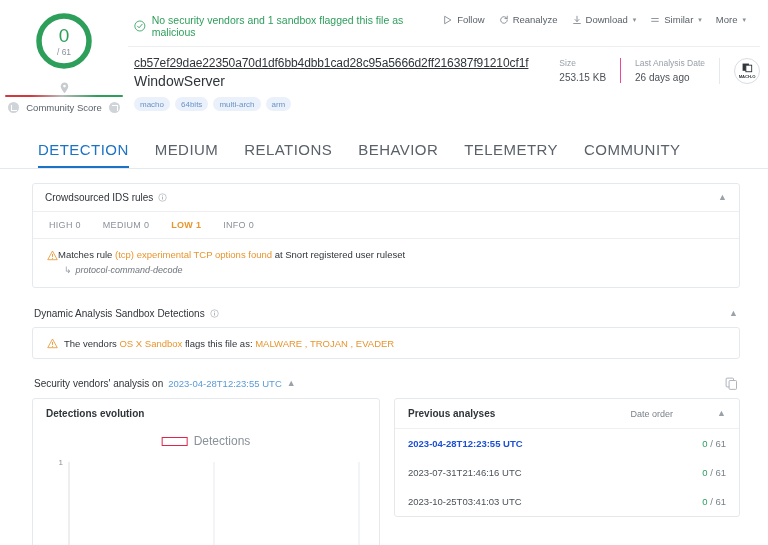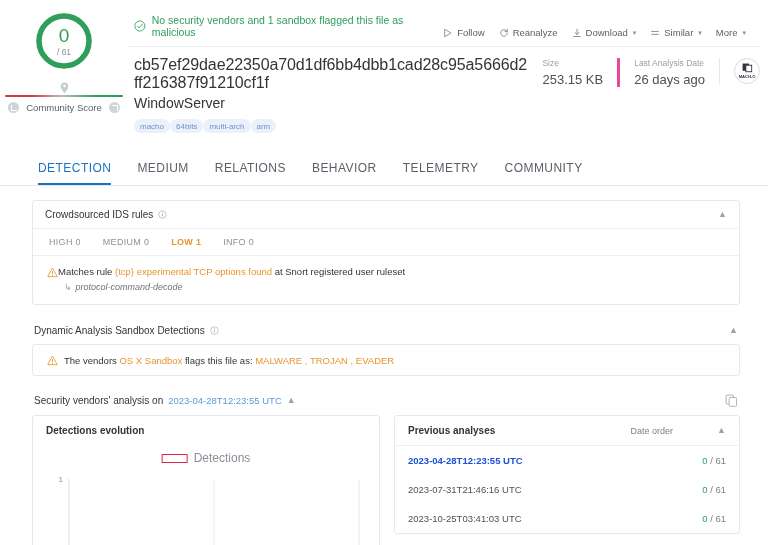--- a/index.html
+++ b/index.html
@@ -51,7 +51,7 @@
   .detail-col { flex: 1; padding-right: 8px; }
 
   .verdict-row {
-    display:flex; align-items:flex-end; justify-content:space-between;
+    display:flex; align-items:flex-start; justify-content:space-between;
     padding: 8px 8px 8px 6px; border-bottom: 1px solid #eceef0;
   }
   .verdict { display:flex; align-items:center; gap:6px; }

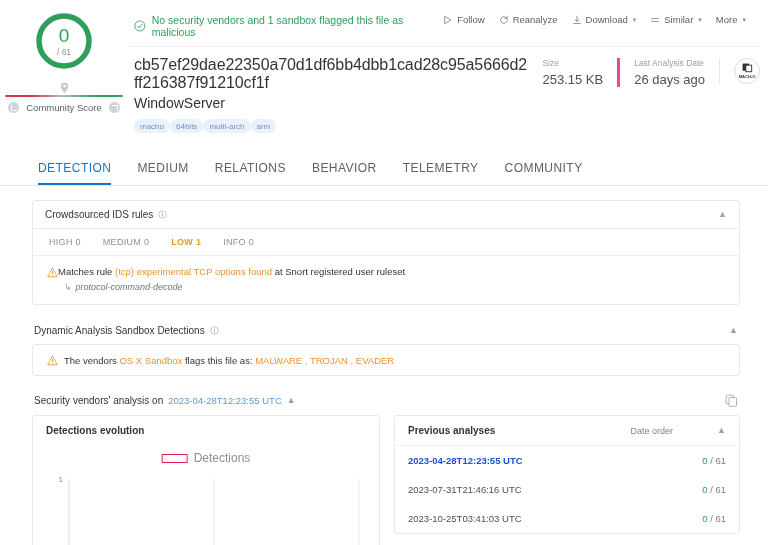--- a/index.html
+++ b/index.html
@@ -69,8 +69,8 @@
   .meta-row { display:flex; padding: 9px 0 0 6px; }
   .meta-left { flex:1; }
   .hashline {
-    font-size:16px; color:#30353a; letter-spacing:-0.1px;
-    font-family:"Liberation Sans", sans-serif; word-break:break-all;
+    font-size:12px; color:#30353a; letter-spacing:-0.1px;
+    font-family:"Liberation Sans", sans-serif; word-break:break-all;text-decoration:underline;
   }
   .filename { font-size:14px; color:#30353a; margin-top:3px; }
   .tags { display:flex; margin-top:8px; }

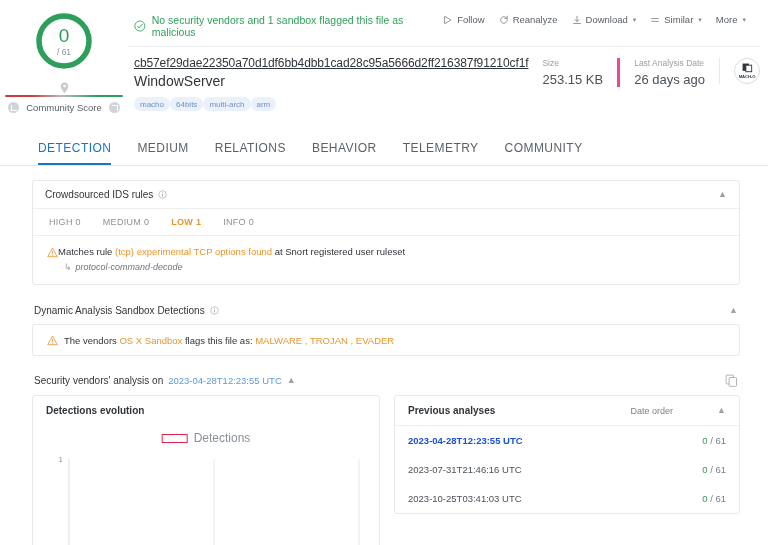--- a/index.html
+++ b/index.html
@@ -80,7 +80,7 @@
   }
 
   .meta-right { display:flex; align-items:flex-start; padding-top:2px; }
-  .meta-cell { padding: 0 14px; border-left:3px solid #ec4899; min-width:72px; }
+  .meta-cell { padding: 0 14px; border-left:1px solid #ec4899; min-width:72px; }
   .meta-cell:first-child { border-left:none; }
   .meta-k { font-size:8.5px; color:#98a0a8; margin-bottom:4px; white-space:nowrap;}
   .meta-v { font-size:13px; color:#4a5158; white-space:nowrap;}

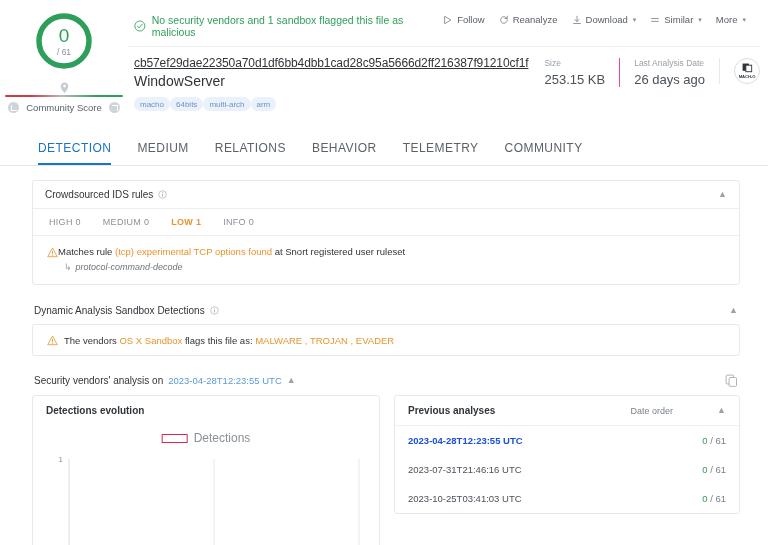--- a/index.html
+++ b/index.html
@@ -83,7 +83,7 @@
   .meta-cell { padding: 0 14px; border-left:1px solid #ec4899; min-width:72px; }
   .meta-cell:first-child { border-left:none; }
   .meta-k { font-size:8.5px; color:#98a0a8; margin-bottom:4px; white-space:nowrap;}
-  .meta-v { font-size:13px; color:#4a5158; white-space:nowrap;}
+  .meta-v { font-size:10px; color:#4a5158; white-space:nowrap;}
   .type-badge-cell { padding-left:14px; border-left:1px solid #e6e9ec; }
   .type-badge {
     width:26px; height:26px; border-radius:50%;

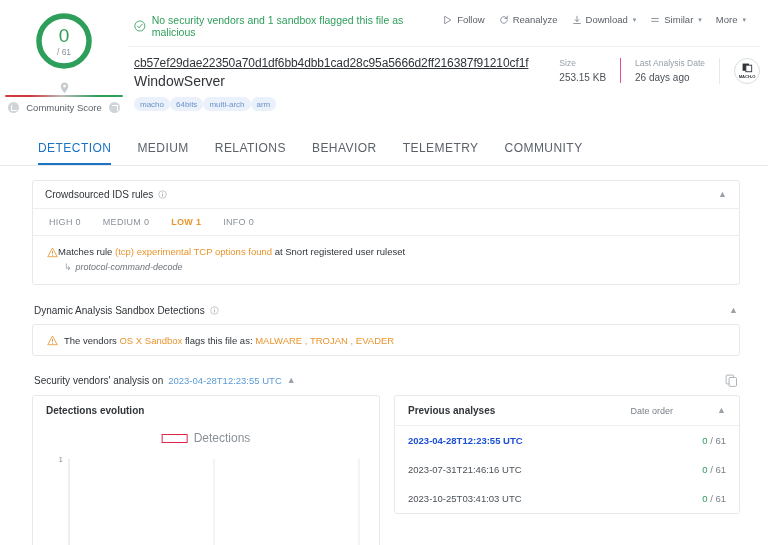--- a/index.html
+++ b/index.html
@@ -73,7 +73,7 @@
     font-family:"Liberation Sans", sans-serif; word-break:break-all;text-decoration:underline;
   }
   .filename { font-size:14px; color:#30353a; margin-top:3px; }
-  .tags { display:flex; margin-top:8px; }
+  .tags { display:flex; gap:5px; margin-top:8px; }
   .tag {
     background:#eaf1fb; color:#6b93c7; font-size:8px;
     padding:2.5px 6px; border-radius:9px; white-space:nowrap;

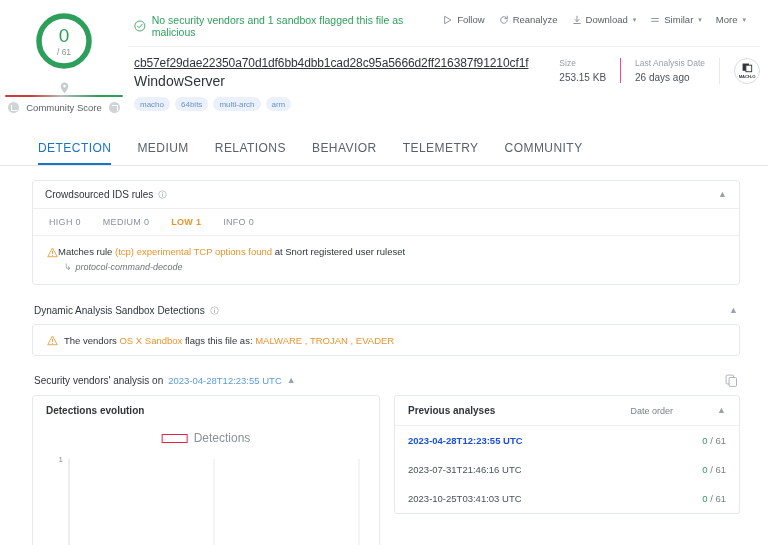--- a/index.html
+++ b/index.html
@@ -98,7 +98,7 @@
     border-bottom:1px solid #e6e9ec; margin-top:14px;
   }
   .tab {
-    font-size:12px; letter-spacing:0.45px; color:#5a6169;
+    font-size:15px; letter-spacing:0.45px; color:#5a6169;
     padding-bottom:8px; cursor:pointer; white-space:nowrap;
   }
   .tab.active { color:#1a73c4; border-bottom:2px solid #1a73c4; }

